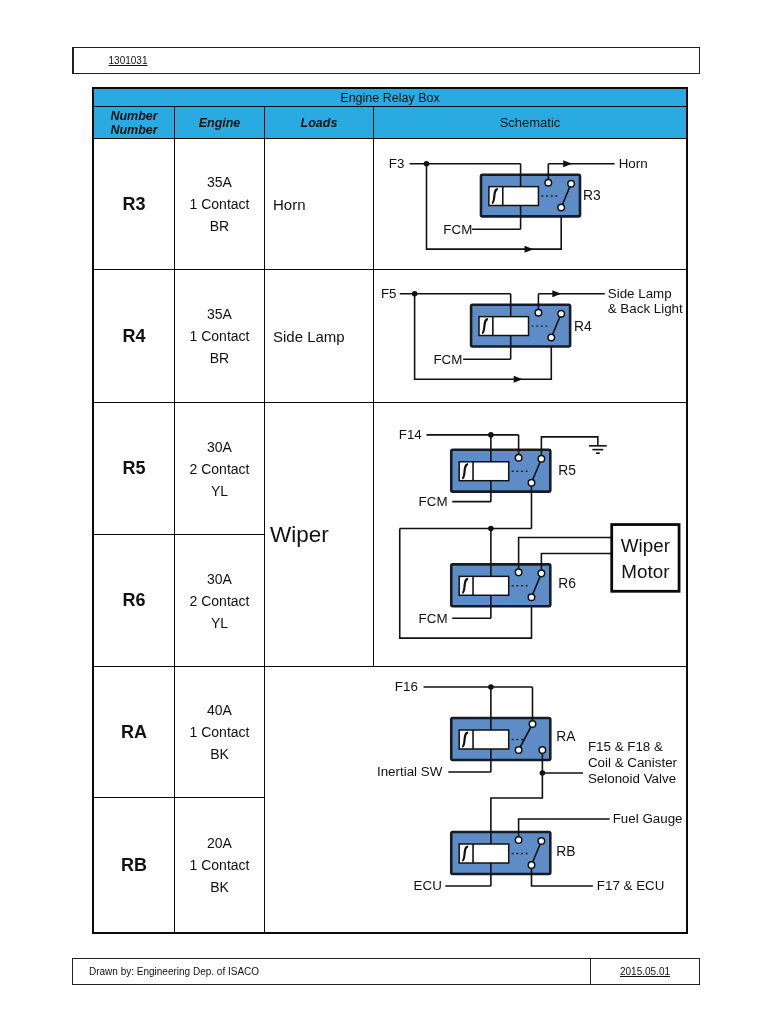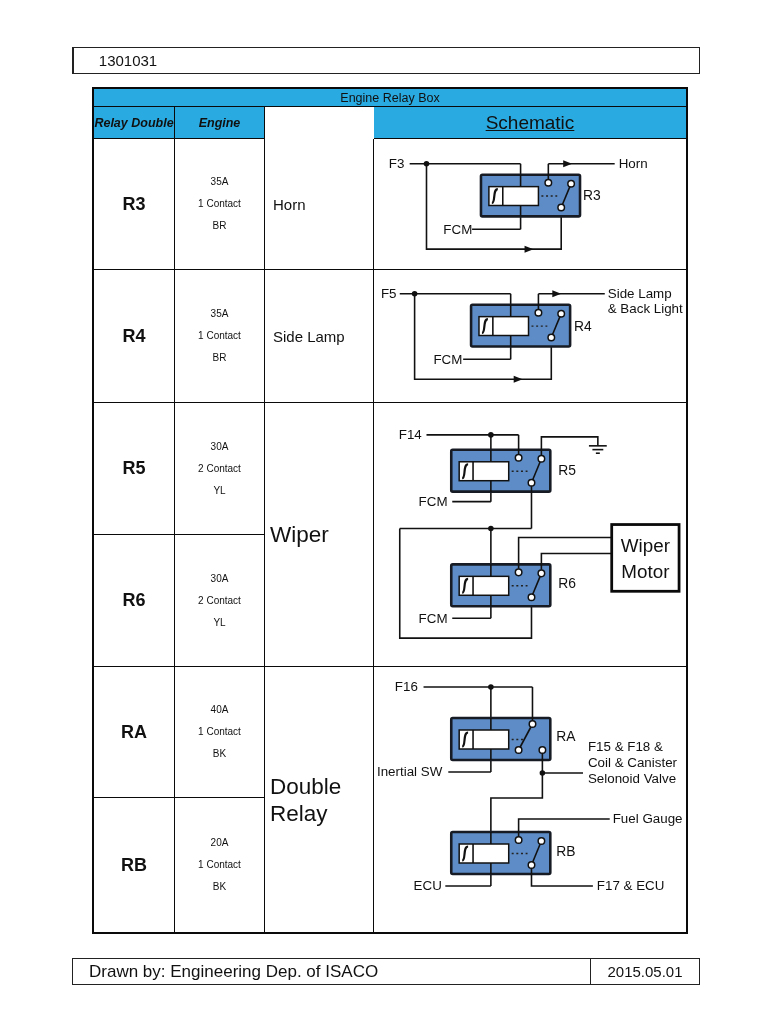--- a/index.html
+++ b/index.html
@@ -16,7 +16,7 @@
   #titlebox{top:47px;}
   #footbox{top:958px;}
   .bar-left{flex:1;display:flex;align-items:center;padding-left:16px;font-size:13px;position:relative;}
-  .bar-right{width:108px;border-left:1.6px solid #222;display:flex;align-items:center;justify-content:center;font-size:15px;}
+  .bar-right{width:108px;border-left:1.6px solid #222;display:flex;align-items:center;justify-content:center;font-size:10px;text-decoration:underline;}
   .bar-company{
     position:absolute;left:275px;width:116px;text-align:center;
     font-size:19px;letter-spacing:.5px;color:#000;

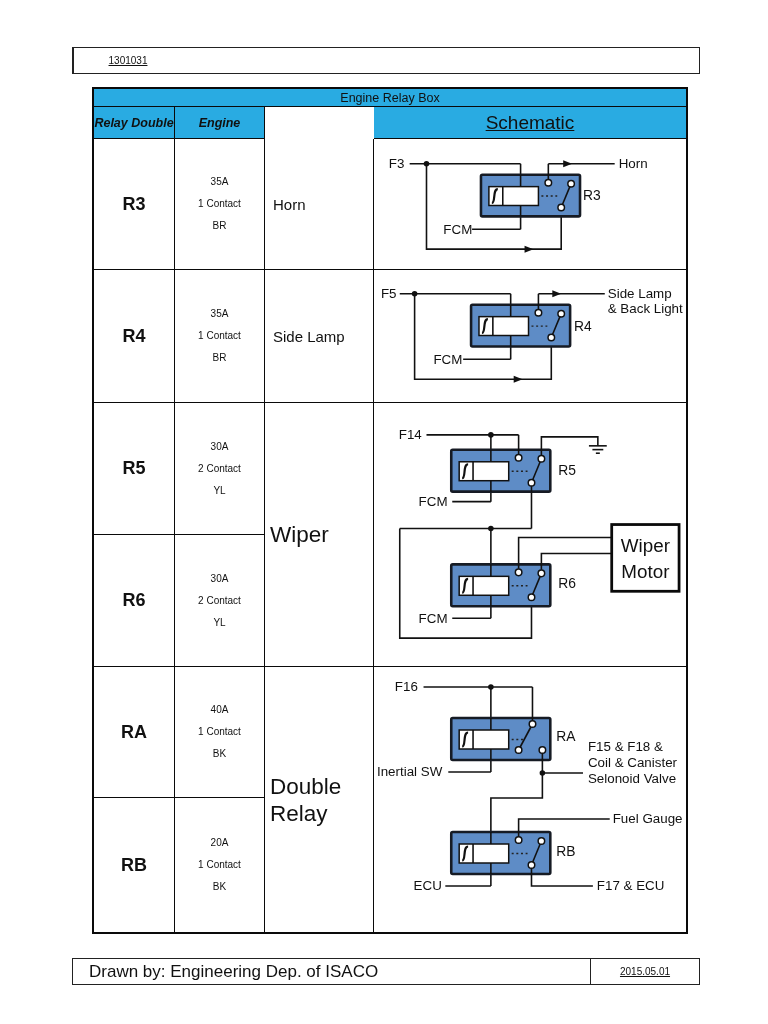--- a/index.html
+++ b/index.html
@@ -102,7 +102,7 @@
   <div class="cell cyan tbl-title no-r" style="grid-area:1/1/2/5">Engine Relay Box</div>
 
   <div class="cell cyan colhead" style="grid-area:2/1/3/2">
-    <span>Relay Double</span>
+    <span>Number Number</span>
   </div>
   <div class="cell cyan colhead" style="grid-area:2/2/3/3">Engine</div>
   <div class="cell cyan colhead plain no-r" style="grid-area:2/4/3/5">Schematic</div>

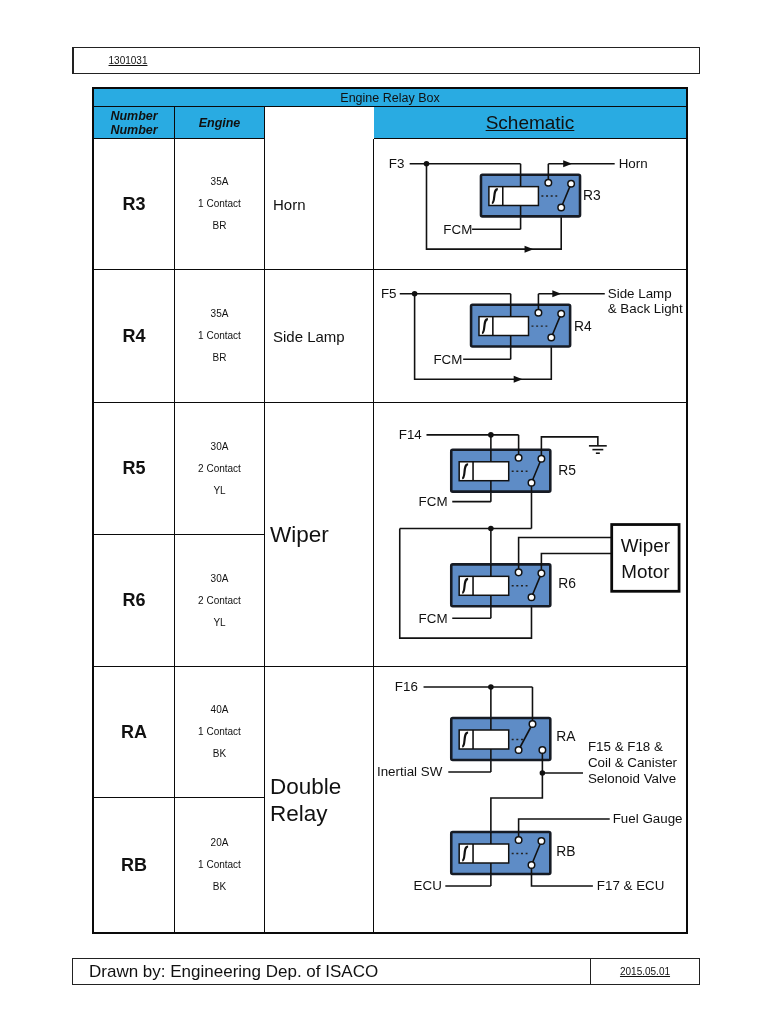--- a/index.html
+++ b/index.html
@@ -105,6 +105,7 @@
     <span>Number Number</span>
   </div>
   <div class="cell cyan colhead" style="grid-area:2/2/3/3">Engine</div>
+  <div class="cell cyan colhead" style="grid-area:2/3/3/4">Loads</div>
   <div class="cell cyan colhead plain no-r" style="grid-area:2/4/3/5">Schematic</div>
 
   <div class="cell relnum" style="grid-area:3/1/4/2">R3</div>

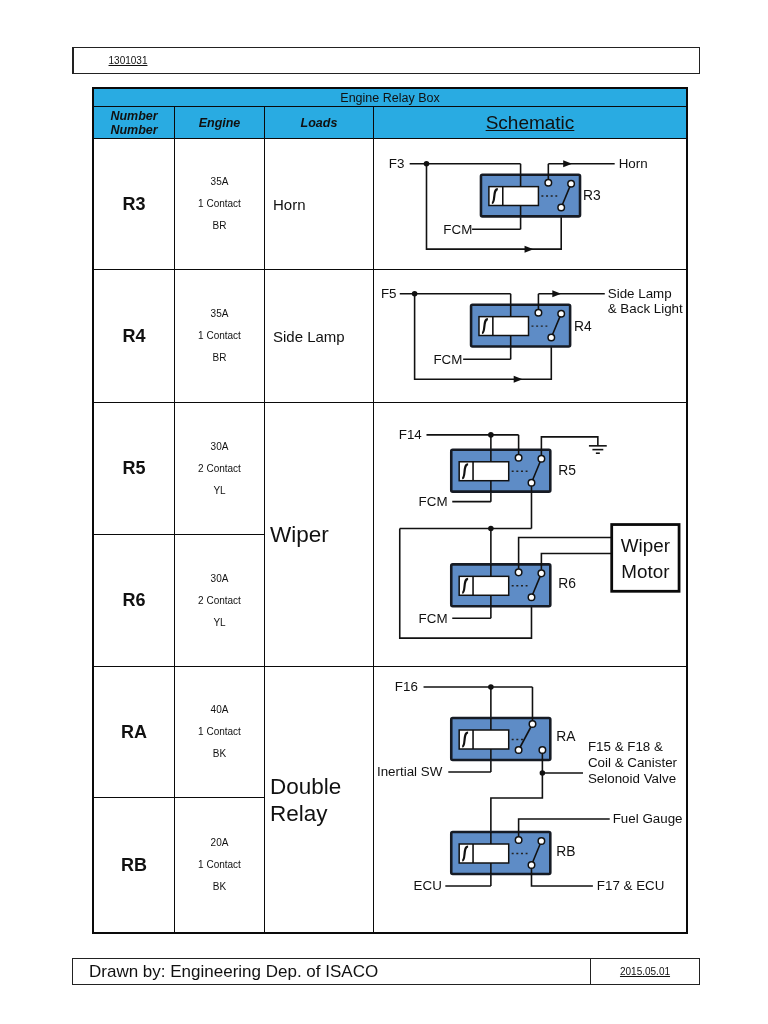--- a/index.html
+++ b/index.html
@@ -38,7 +38,7 @@
   .cyan{background:#29ABE2;}
   .tbl-title{font-size:12.5px;}
   .colhead{font-size:12.5px;font-weight:bold;font-style:italic;text-align:center;line-height:14px;}
-  .colhead.plain{font-weight:normal;font-style:normal;font-size:19px;text-decoration:underline;}
+  .colhead.plain{font-weight:normal;font-style:normal;font-size:13px;}
   .relnum{font-size:18px;font-weight:bold;}
   .details{font-size:10px;text-align:center;line-height:22px;}
   .loadcell{justify-content:flex-start;padding-left:8px;font-size:15px;}

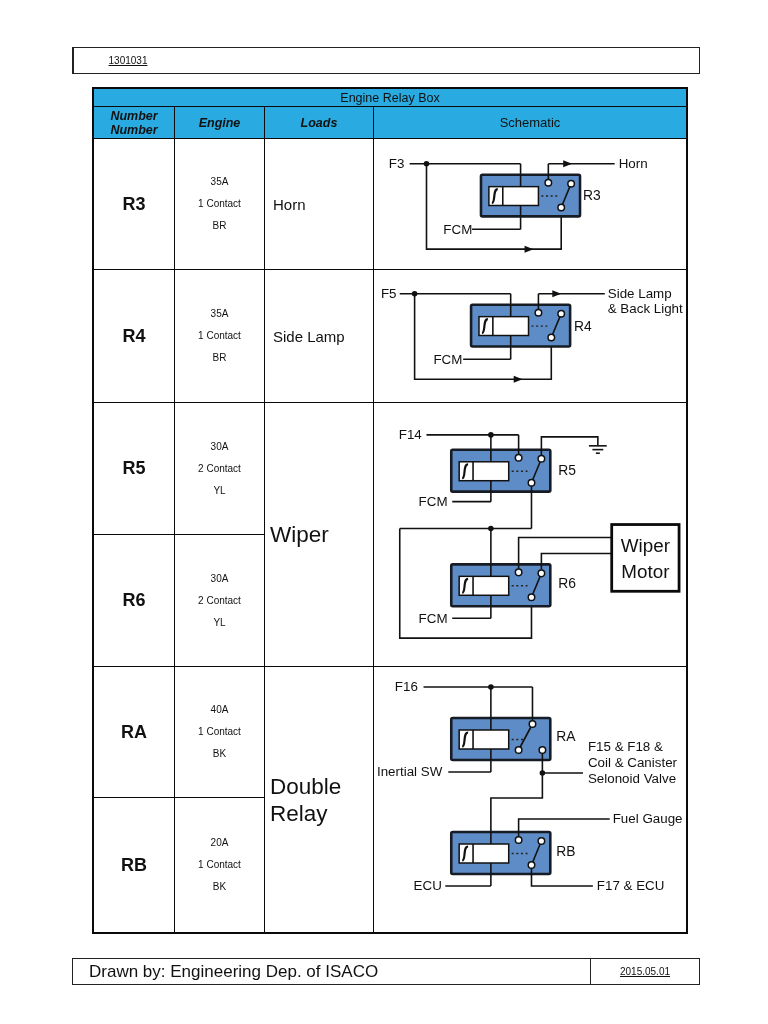--- a/index.html
+++ b/index.html
@@ -40,7 +40,7 @@
   .colhead{font-size:12.5px;font-weight:bold;font-style:italic;text-align:center;line-height:14px;}
   .colhead.plain{font-weight:normal;font-style:normal;font-size:13px;}
   .relnum{font-size:18px;font-weight:bold;}
-  .details{font-size:10px;text-align:center;line-height:22px;}
+  .details{font-size:14px;text-align:center;line-height:22px;}
   .loadcell{justify-content:flex-start;padding-left:8px;font-size:15px;}
   .bigload{justify-content:flex-start;padding-left:5px;font-size:22.5px;line-height:27px;}
   .schem-cell{position:relative;padding:0;}

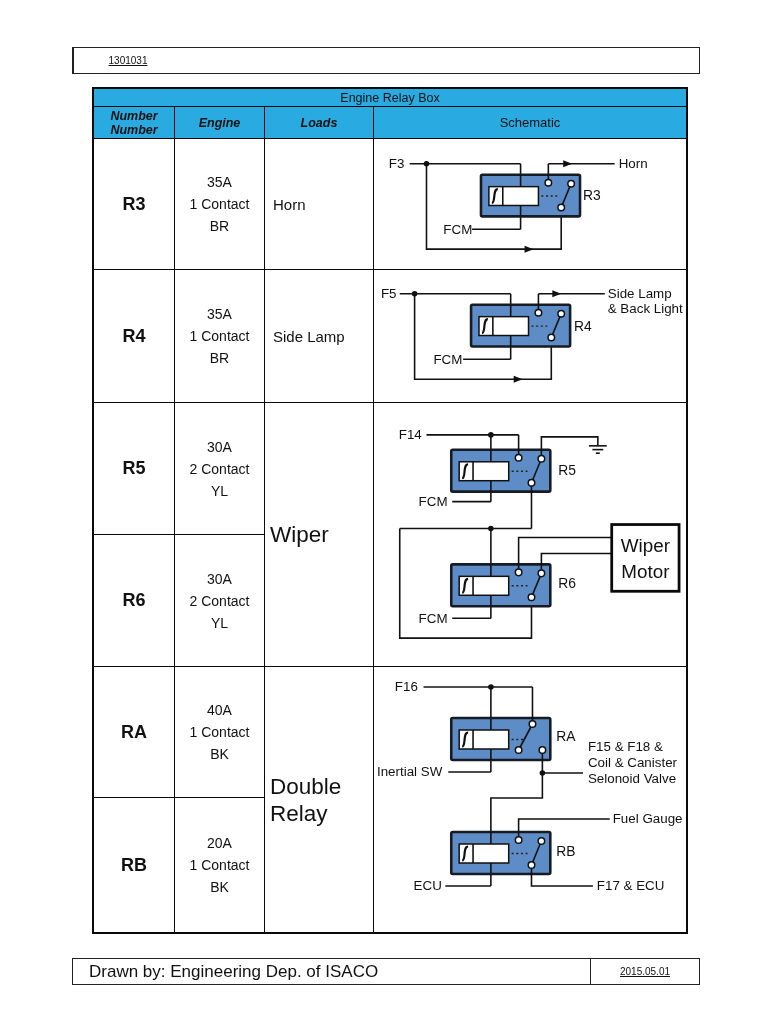--- a/index.html
+++ b/index.html
@@ -229,7 +229,6 @@
       <div>BK</div>
     </div>
   </div>
-  <div class="cell bigload no-b" style="grid-area:7/3/9/4">Double Relay</div>
   <div class="cell schem-cell no-r no-b" style="grid-area:7/4/9/5">
     <svg viewBox="0 0 315 265" preserveAspectRatio="none">
 

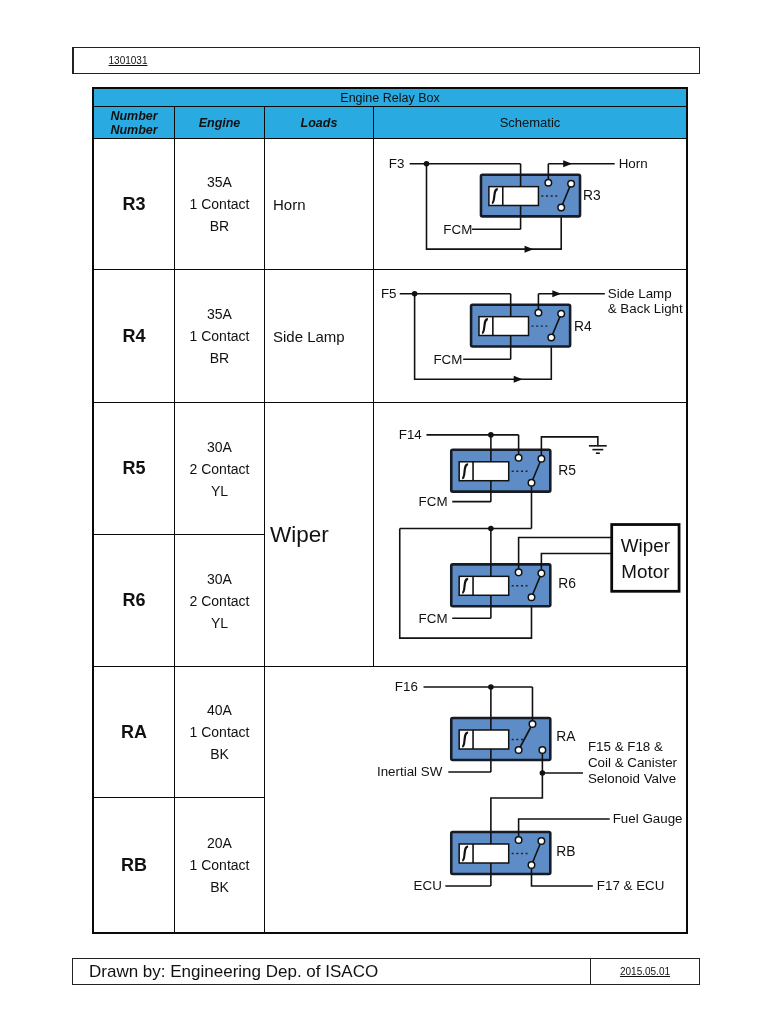--- a/index.html
+++ b/index.html
@@ -273,7 +273,7 @@
 </div>
 
 <div class="barbox" id="footbox">
-  <div class="bar-left" style="font-size:17px;">
+  <div class="bar-left" style="font-size:10px;">
     <span>Drawn by: Engineering Dep. of ISACO</span>
   </div>
   <div class="bar-right">2015.05.01</div>

